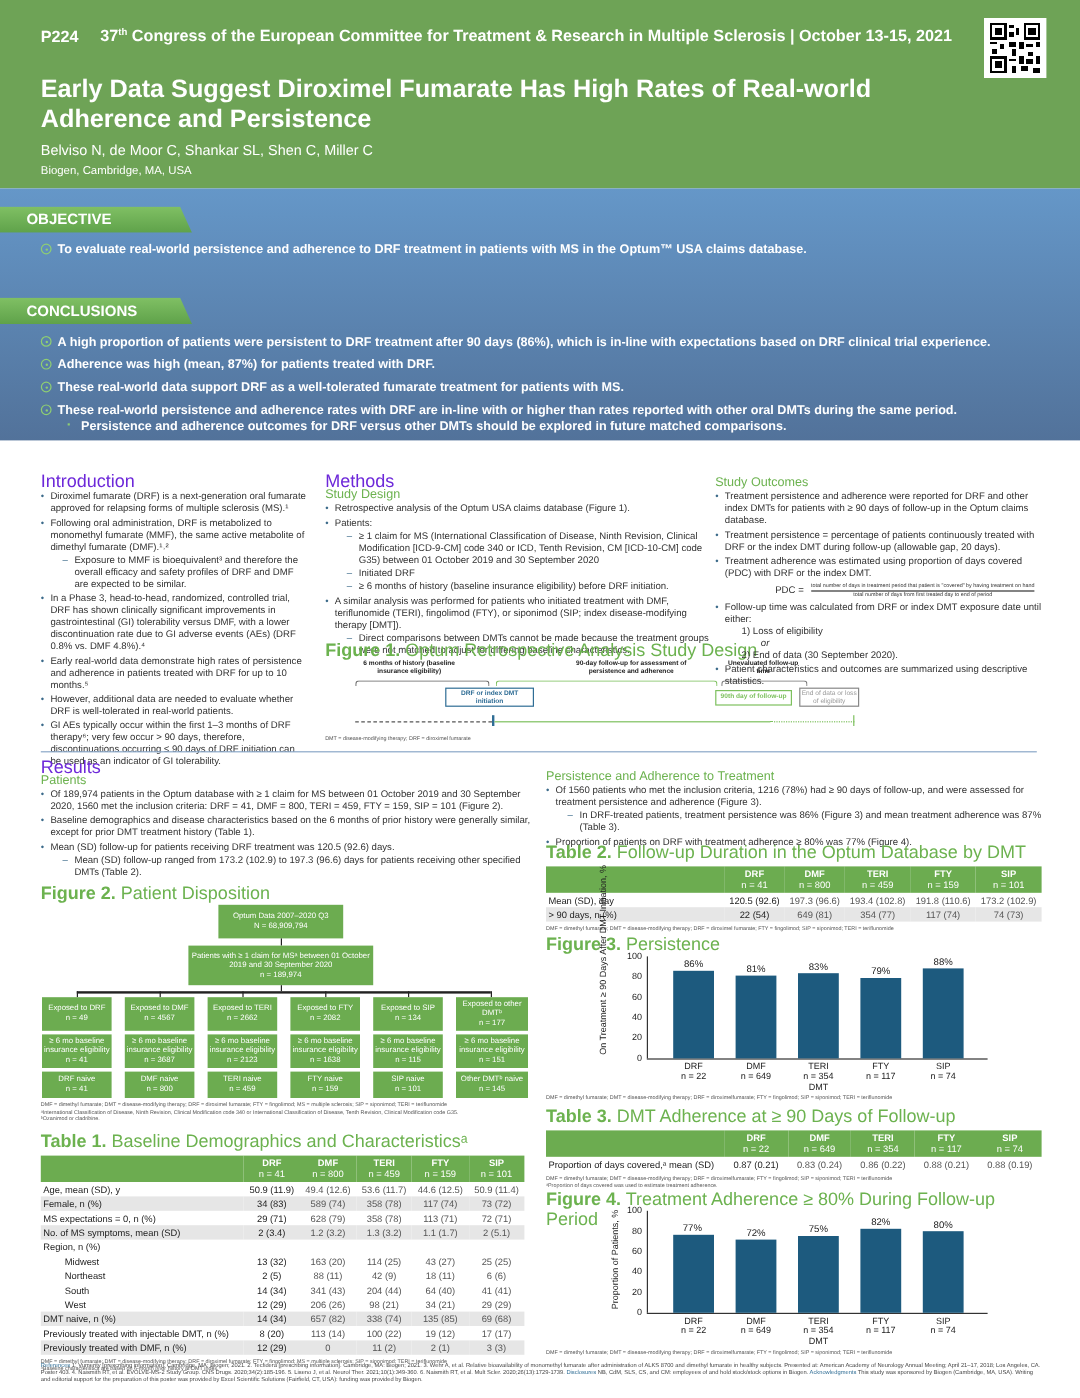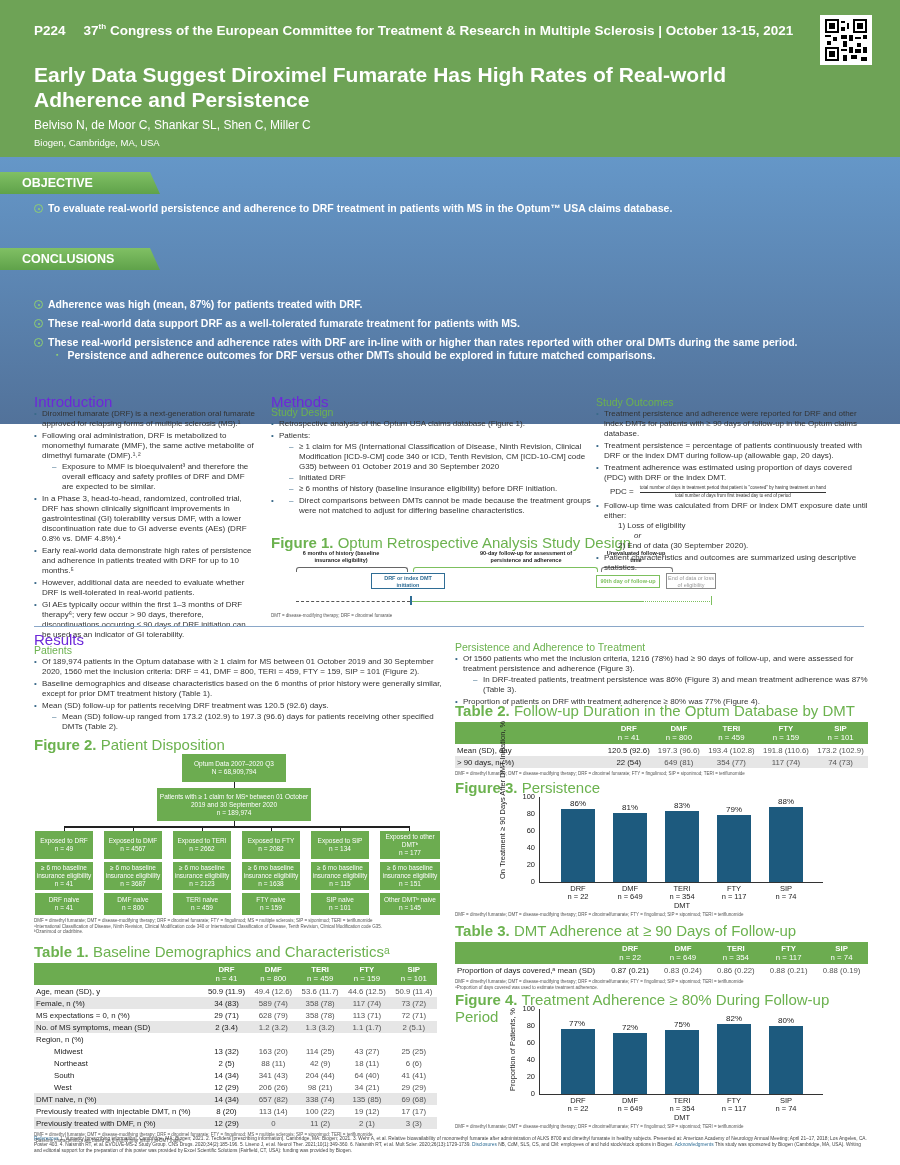--- a/index.html
+++ b/index.html
@@ -13,7 +13,7 @@
   .affil { position: absolute; left: 34px; top: 137px; font-size: 9.5px; }
   .qr { position: absolute; left: 820px; top: 15px; width: 52px; height: 50px; background: #fff; padding: 4px; }
   .qr svg { width: 100%; height: 100%; }
-  .banner { position: absolute; left: 0; top: 157px; width: 900px; height: 267px; background: linear-gradient(#6597c8, #52729a); }
+  .banner { position: absolute; left: 0; top: 157px; width: 900px; height: 210px; background: linear-gradient(#6597c8, #52729a); }
   .tag { position: absolute; left: 0; height: 22px; width: 160px; background: linear-gradient(#80c064,#5fa24a); color: #fff; font-weight: bold; font-size: 12.5px; padding: 4px 0 0 22px; clip-path: polygon(0 0, 150px 0, 160px 100%, 0 100%); }
   .bul { position: absolute; left: 34px; color: #fff; font-size: 10.5px; font-weight: bold; white-space: nowrap; }
   .bul .dot { display: inline-block; width: 9px; height: 9px; border: 1px solid #8fcf72; border-radius: 50%; margin-right: 5px; position: relative; top: 1px; }

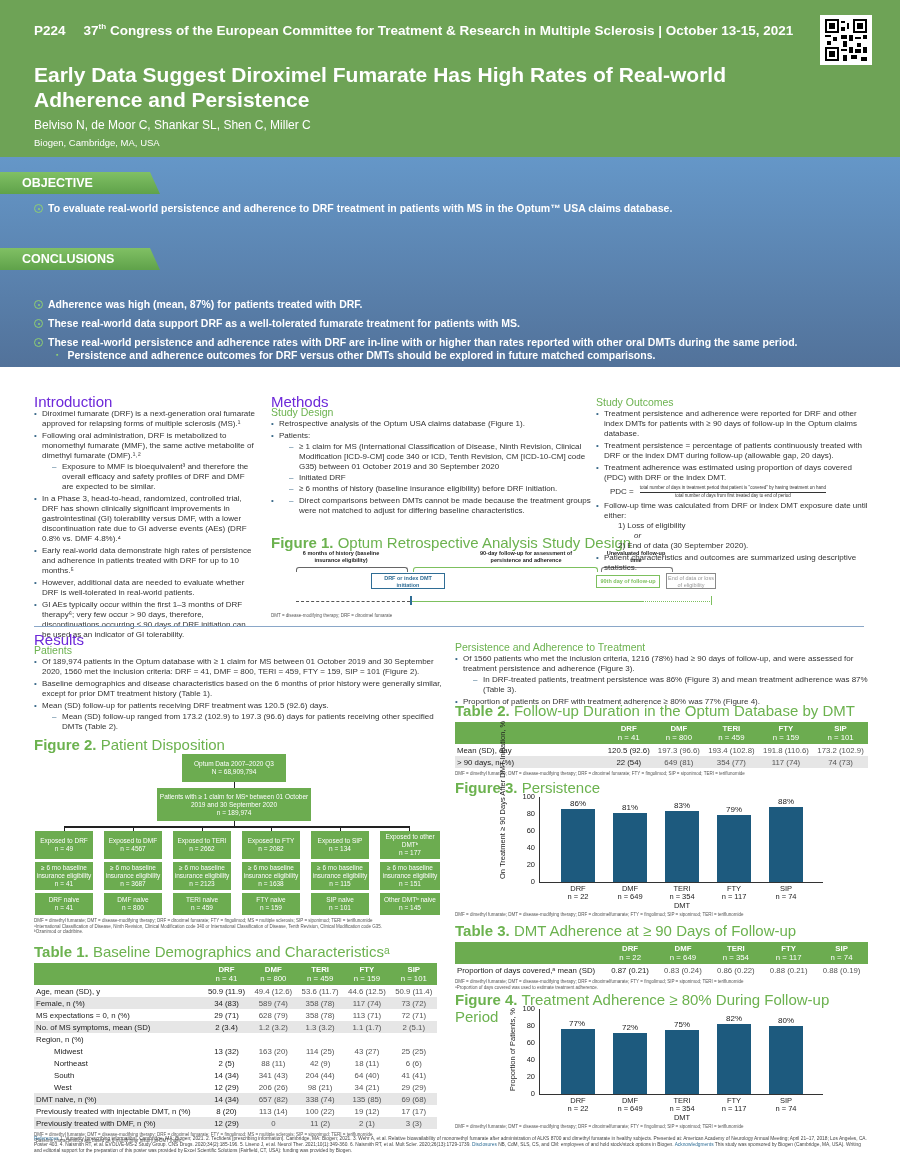--- a/index.html
+++ b/index.html
@@ -101,6 +101,7 @@
   <div class="bul" style="top:45px;"><span class="dot"></span><span>To evaluate real-world persistence and adherence to DRF treatment in patients with MS in the Optum™ USA claims database.</span></div>
 
   <div class="tag" style="top:91px;">CONCLUSIONS</div>
+  <div class="bul" style="top:122px;"><span class="dot"></span><span>A high proportion of patients were persistent to DRF treatment after 90 days (86%), which is in-line with expectations based on DRF clinical trial experience.</span></div>
   <div class="bul" style="top:141px;"><span class="dot"></span><span>Adherence was high (mean, 87%) for patients treated with DRF.</span></div>
   <div class="bul" style="top:160px;"><span class="dot"></span><span>These real-world data support DRF as a well-tolerated fumarate treatment for patients with MS.</span></div>
   <div class="bul" style="top:179px;"><span class="dot"></span><span>These real-world persistence and adherence rates with DRF are in-line with or higher than rates reported with other oral DMTs during the same period.</span></div>

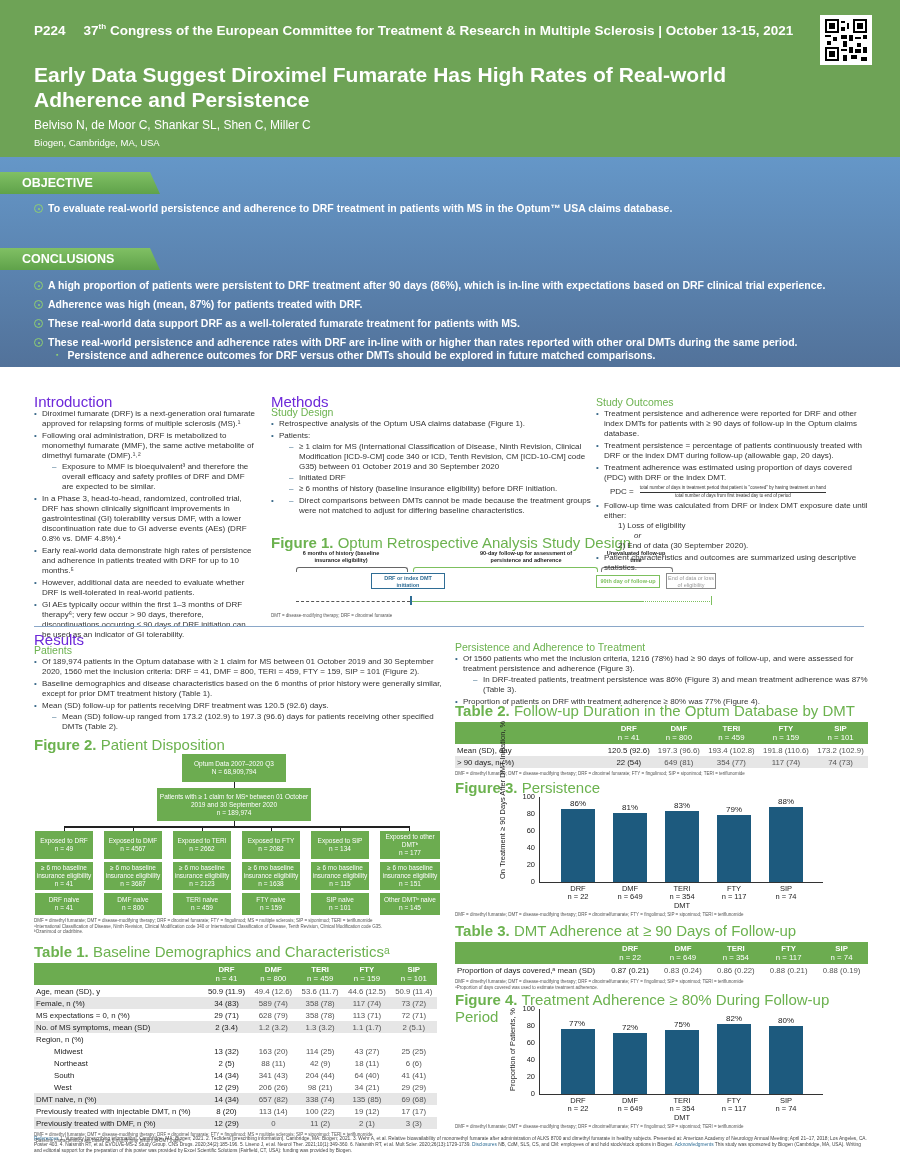--- a/index.html
+++ b/index.html
@@ -171,7 +171,7 @@
     <li>Treatment adherence was estimated using proportion of days covered (PDC) with DRF or the index DMT.</li>
   </ul>
   <div style="display:flex; align-items:center; margin:2px 0 2px 14px;">
-    <span style="font-size:8px; margin-right:6px;">PDC =</span>
+    <span style="font-size:8px; margin-right:6px;margin-left:36px;">PDC =</span>
     <div style="font-size:4.5px; text-align:center; line-height:6px;">
       <div style="border-bottom:0.8px solid #333; padding-bottom:1px;">total number of days in treatment period that patient is "covered" by having treatment on hand</div>
       <div>total number of days from first treated day to end of period</div>

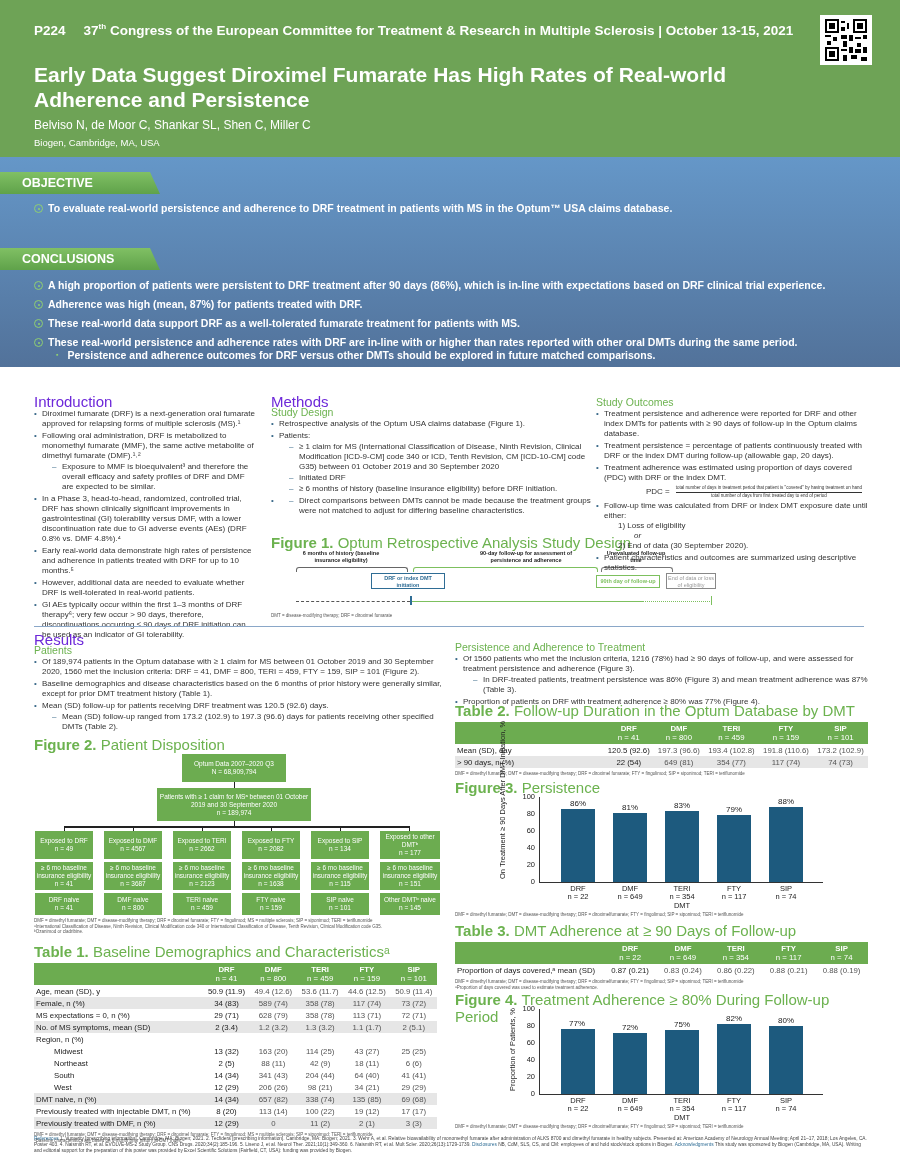--- a/index.html
+++ b/index.html
@@ -136,7 +136,7 @@
         <li>≥ 6 months of history (baseline insurance eligibility) before DRF initiation.</li>
       </ul>
     </li>
-    <li>
+    <li><span>A similar analysis was performed for patients who initiated treatment with DMF, teriflunomide (TERI), fingolimod (FTY), or siponimod (SIP; index disease-modifying therapy [DMT]).</span>
       <ul class="d">
           <li>Direct comparisons between DMTs cannot be made because the treatment groups were not matched to adjust for differing baseline characteristics.</li>
         </ul>

